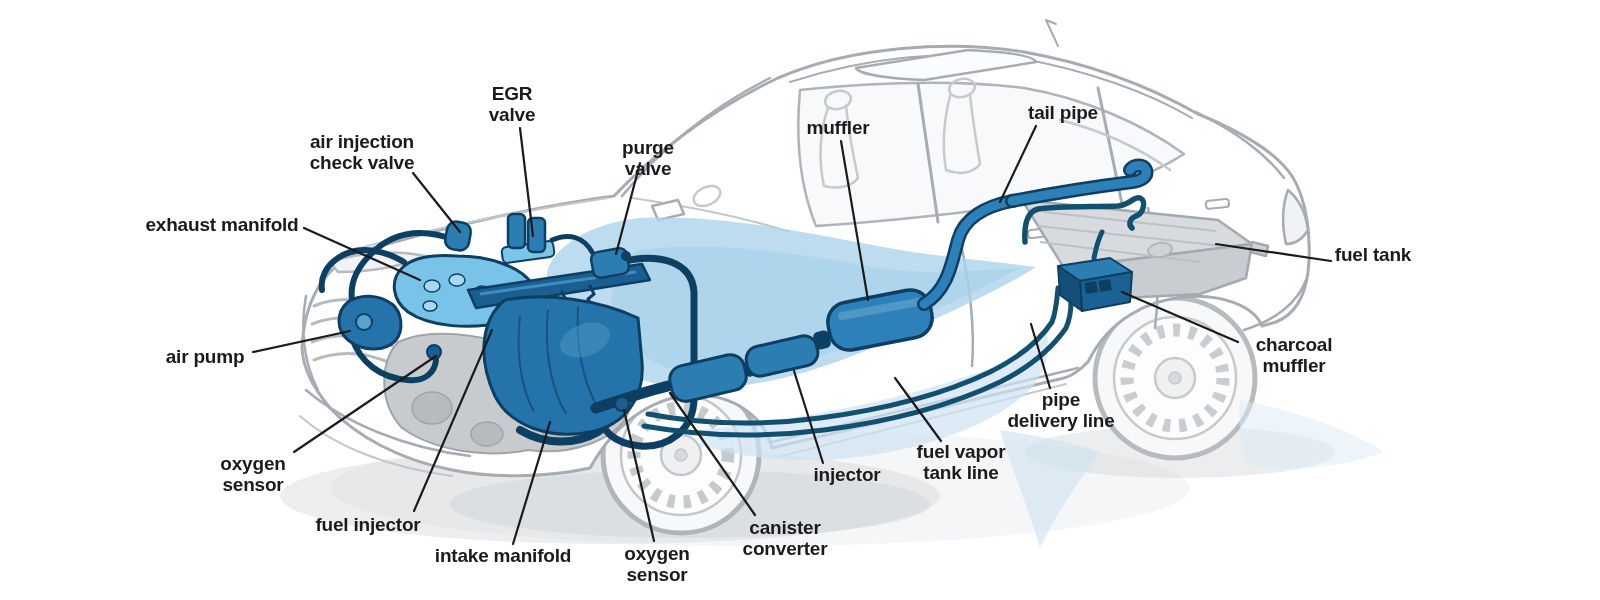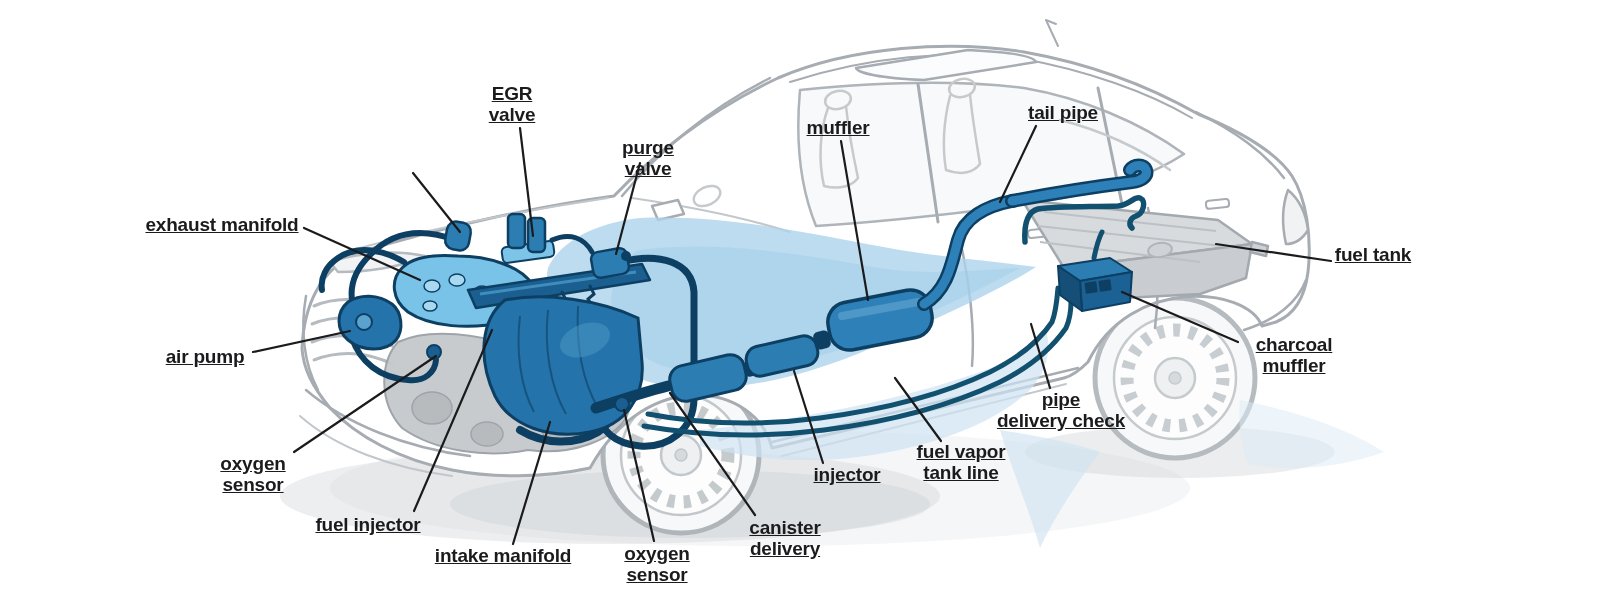--- a/index.html
+++ b/index.html
@@ -8,7 +8,7 @@
   #art{position:absolute;left:0;top:0;display:block;}
   .lbl{position:absolute;transform:translateX(-50%);text-align:center;
        font:700 19px/21px "Liberation Sans",sans-serif;color:#1b1b1d;
-       letter-spacing:-0.2px;white-space:nowrap;text-decoration:underline;}
+       letter-spacing:-0.2px;white-space:nowrap;}
   .lbl span{display:block;}
 </style>
 </head>

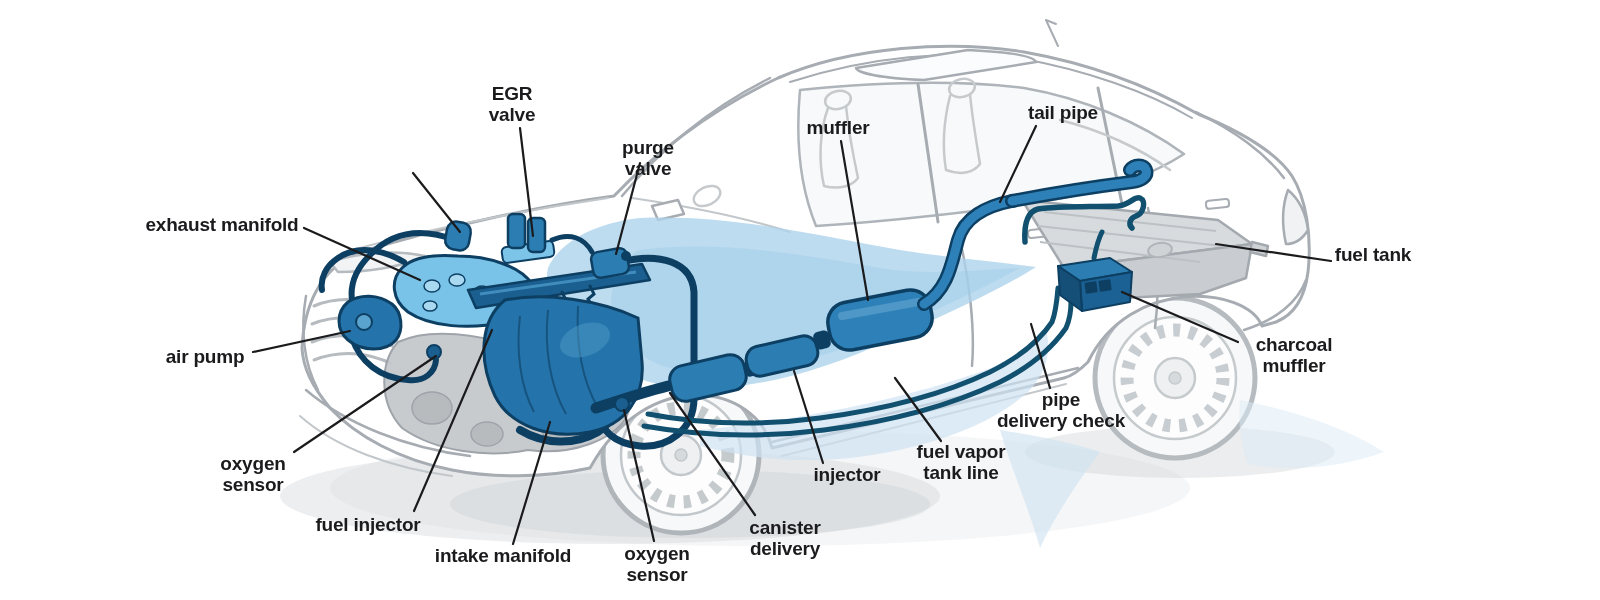--- a/index.html
+++ b/index.html
@@ -228,6 +228,10 @@
       <span>EGR</span>
       <span>valve</span>
     </div>
+  <div class="lbl" style="left:362px;top:131px">
+      <span>air injection</span>
+      <span>check valve</span>
+    </div>
   <div class="lbl" style="left:648px;top:137px">
       <span>purge</span>
       <span>valve</span>

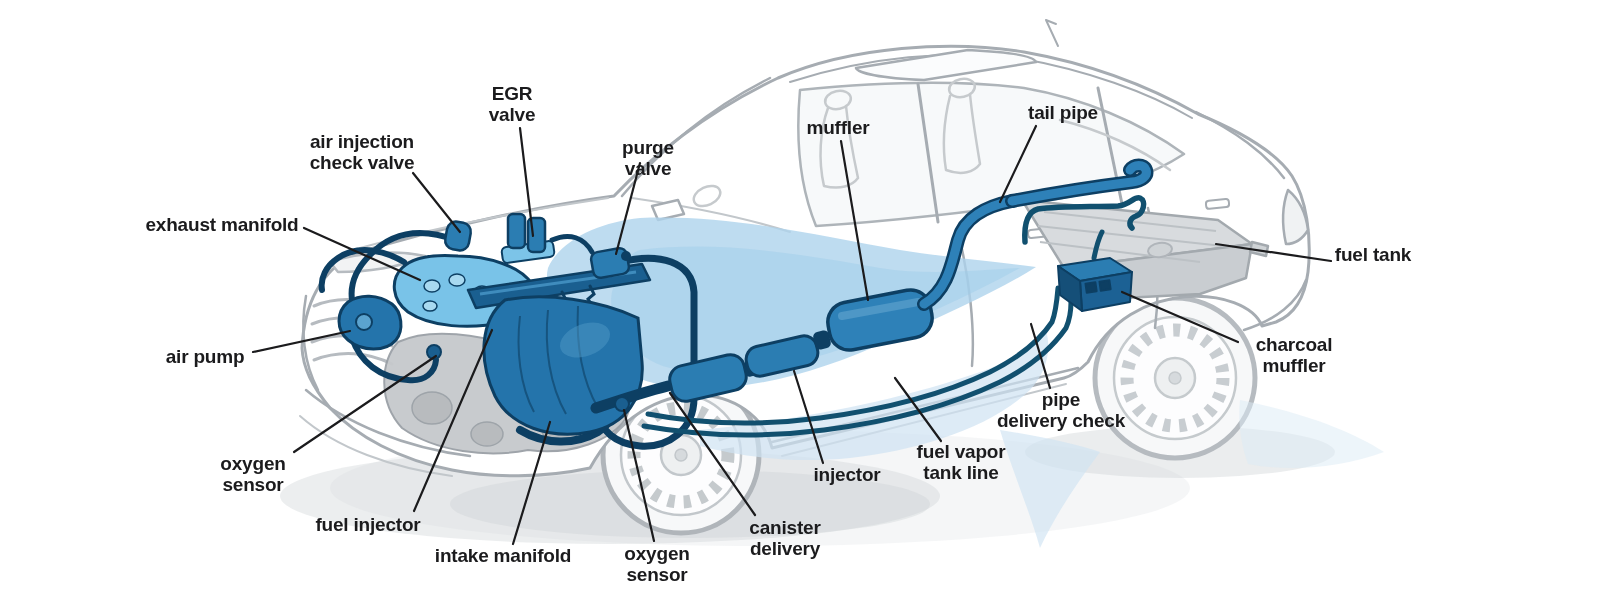--- a/index.html
+++ b/index.html
@@ -266,7 +266,7 @@
     </div>
   <div class="lbl" style="left:1061px;top:389px">
       <span>pipe</span>
-      <span>delivery check</span>
+      <span>delivery line</span>
     </div>
   <div class="lbl" style="left:368px;top:514px">
       <span>fuel injector</span>

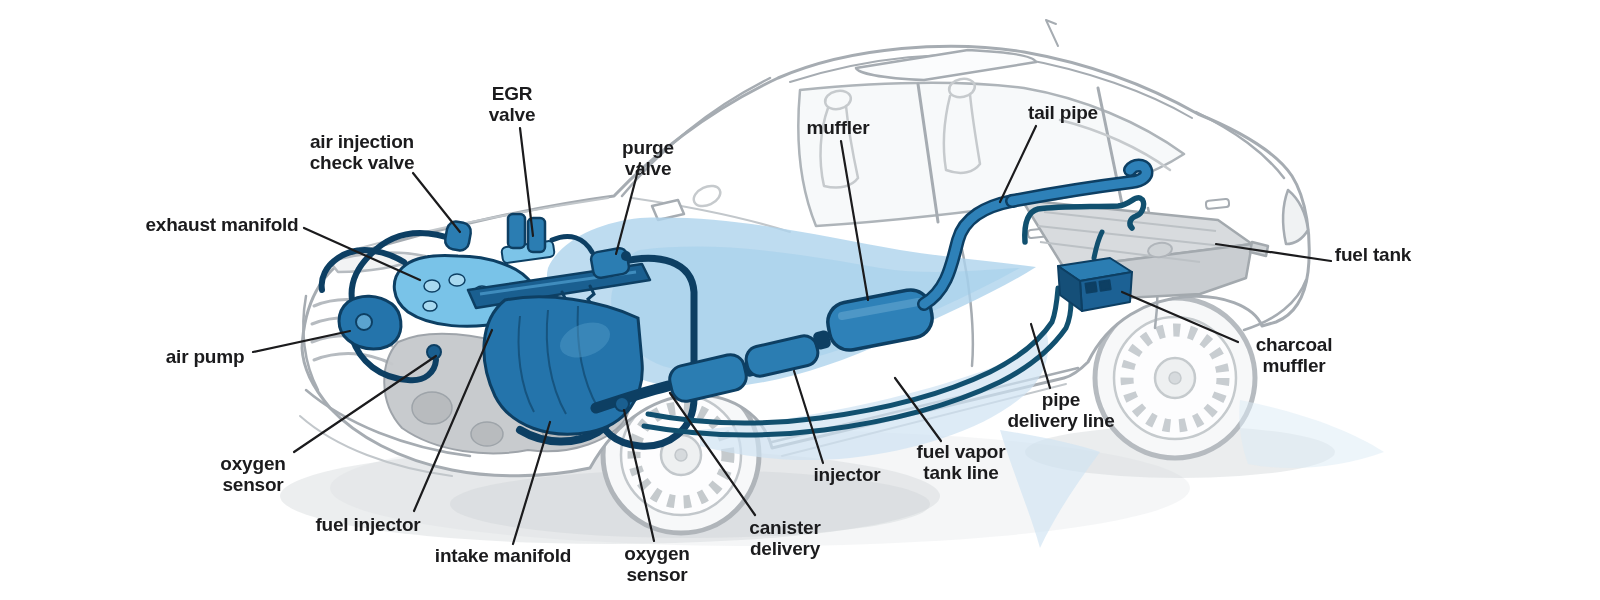--- a/index.html
+++ b/index.html
@@ -290,7 +290,7 @@
     </div>
   <div class="lbl" style="left:785px;top:517px">
       <span>canister</span>
-      <span>delivery</span>
+      <span>converter</span>
     </div>
 
 </div>

